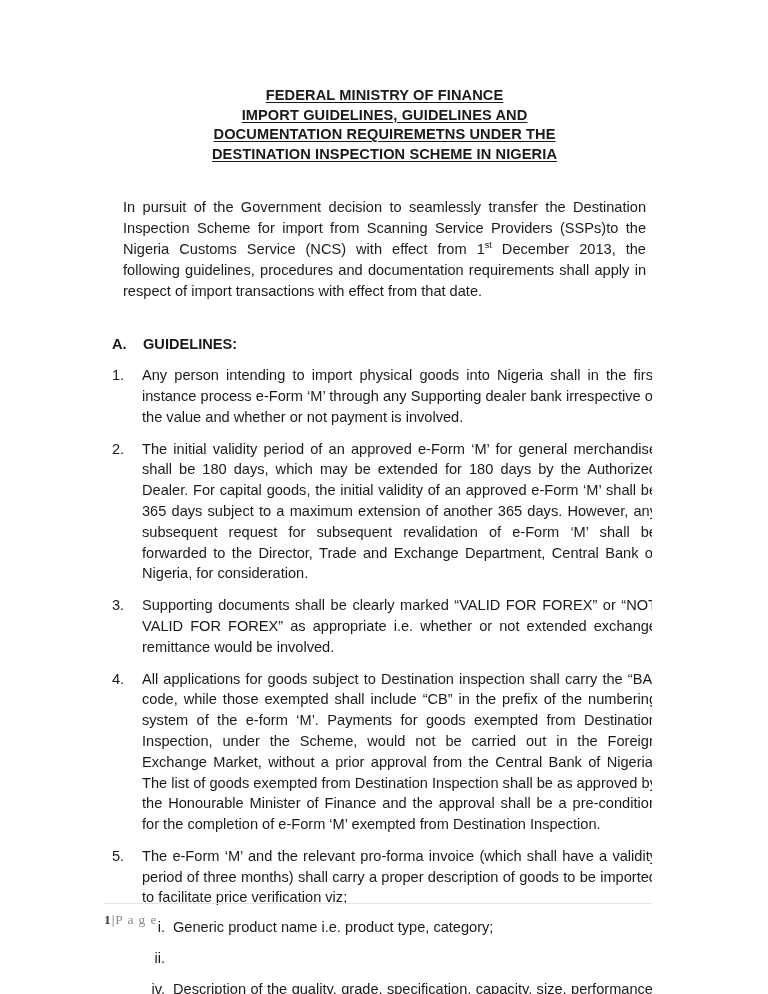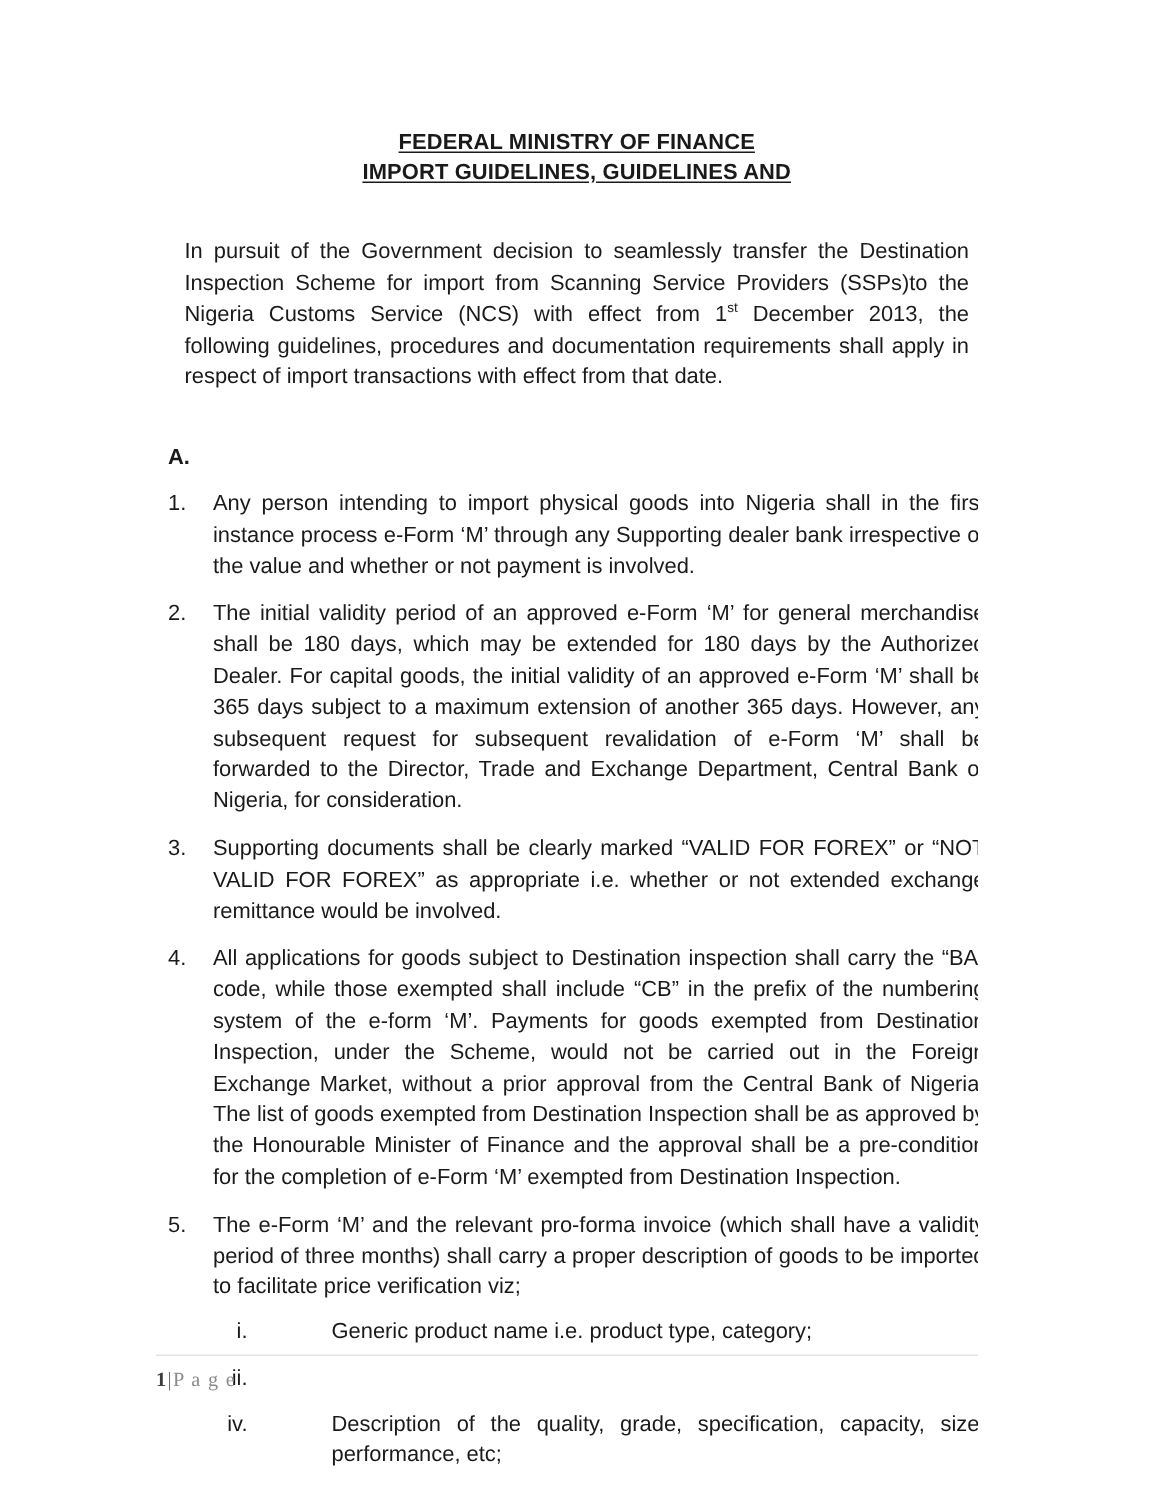--- a/index.html
+++ b/index.html
@@ -180,6 +180,7 @@
     <h1 class="doc-title">
       <span class="tline"><span>FEDERAL MINISTRY OF FINANCE</span></span>
       <span class="tline"><span>IMPORT GUIDELINES, GUIDELINES AND</span></span>
+      <span class="tline"><span>DOCUMENTATION REQUIREMETNS UNDER THE</span></span>
     </h1>
 
     <p class="intro"><span>In pursuit of the Government decision to seamlessly transfer the Destination Inspection Scheme for import from Scanning Service Providers (SSPs)to the Nigeria Customs Service (NCS) with effect from 1</span><sup>st</sup><span> December 2013, the following guidelines, procedures and documentation requirements shall apply in respect of import transactions with effect from that date.</span></p>

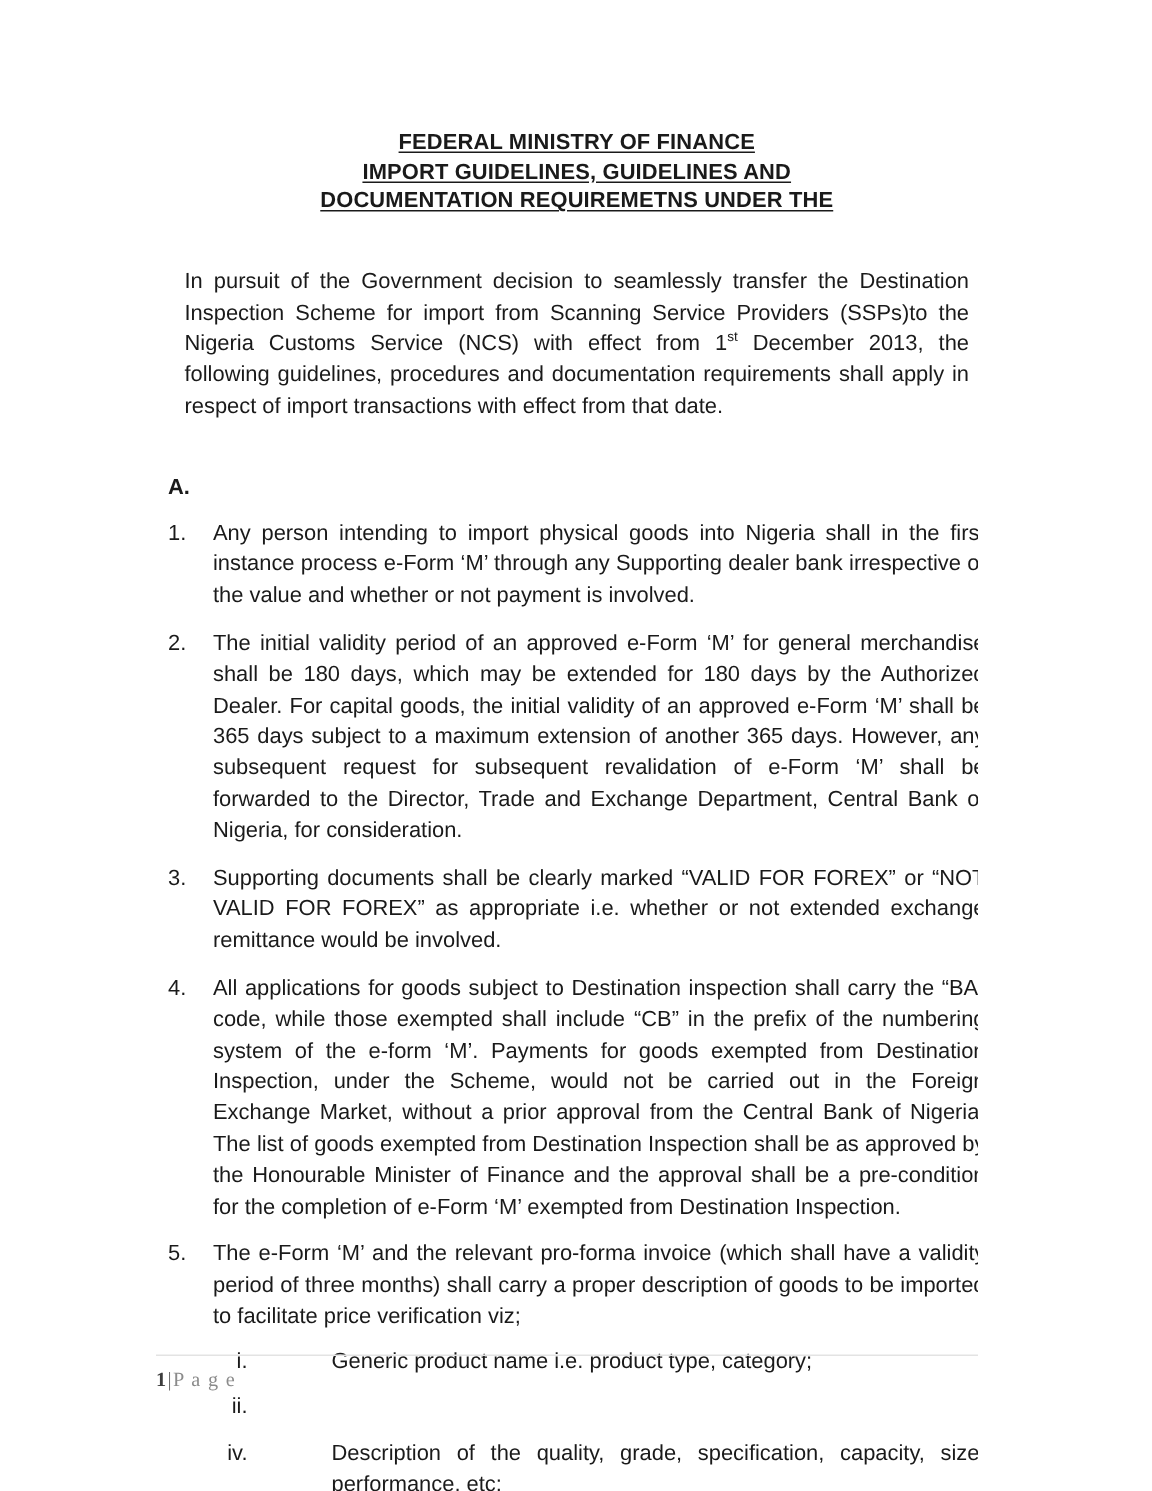--- a/index.html
+++ b/index.html
@@ -181,6 +181,7 @@
       <span class="tline"><span>FEDERAL MINISTRY OF FINANCE</span></span>
       <span class="tline"><span>IMPORT GUIDELINES, GUIDELINES AND</span></span>
       <span class="tline"><span>DOCUMENTATION REQUIREMETNS UNDER THE</span></span>
+      <span class="tline"><span>DESTINATION INSPECTION SCHEME IN NIGERIA</span></span>
     </h1>
 
     <p class="intro"><span>In pursuit of the Government decision to seamlessly transfer the Destination Inspection Scheme for import from Scanning Service Providers (SSPs)to the Nigeria Customs Service (NCS) with effect from 1</span><sup>st</sup><span> December 2013, the following guidelines, procedures and documentation requirements shall apply in respect of import transactions with effect from that date.</span></p>

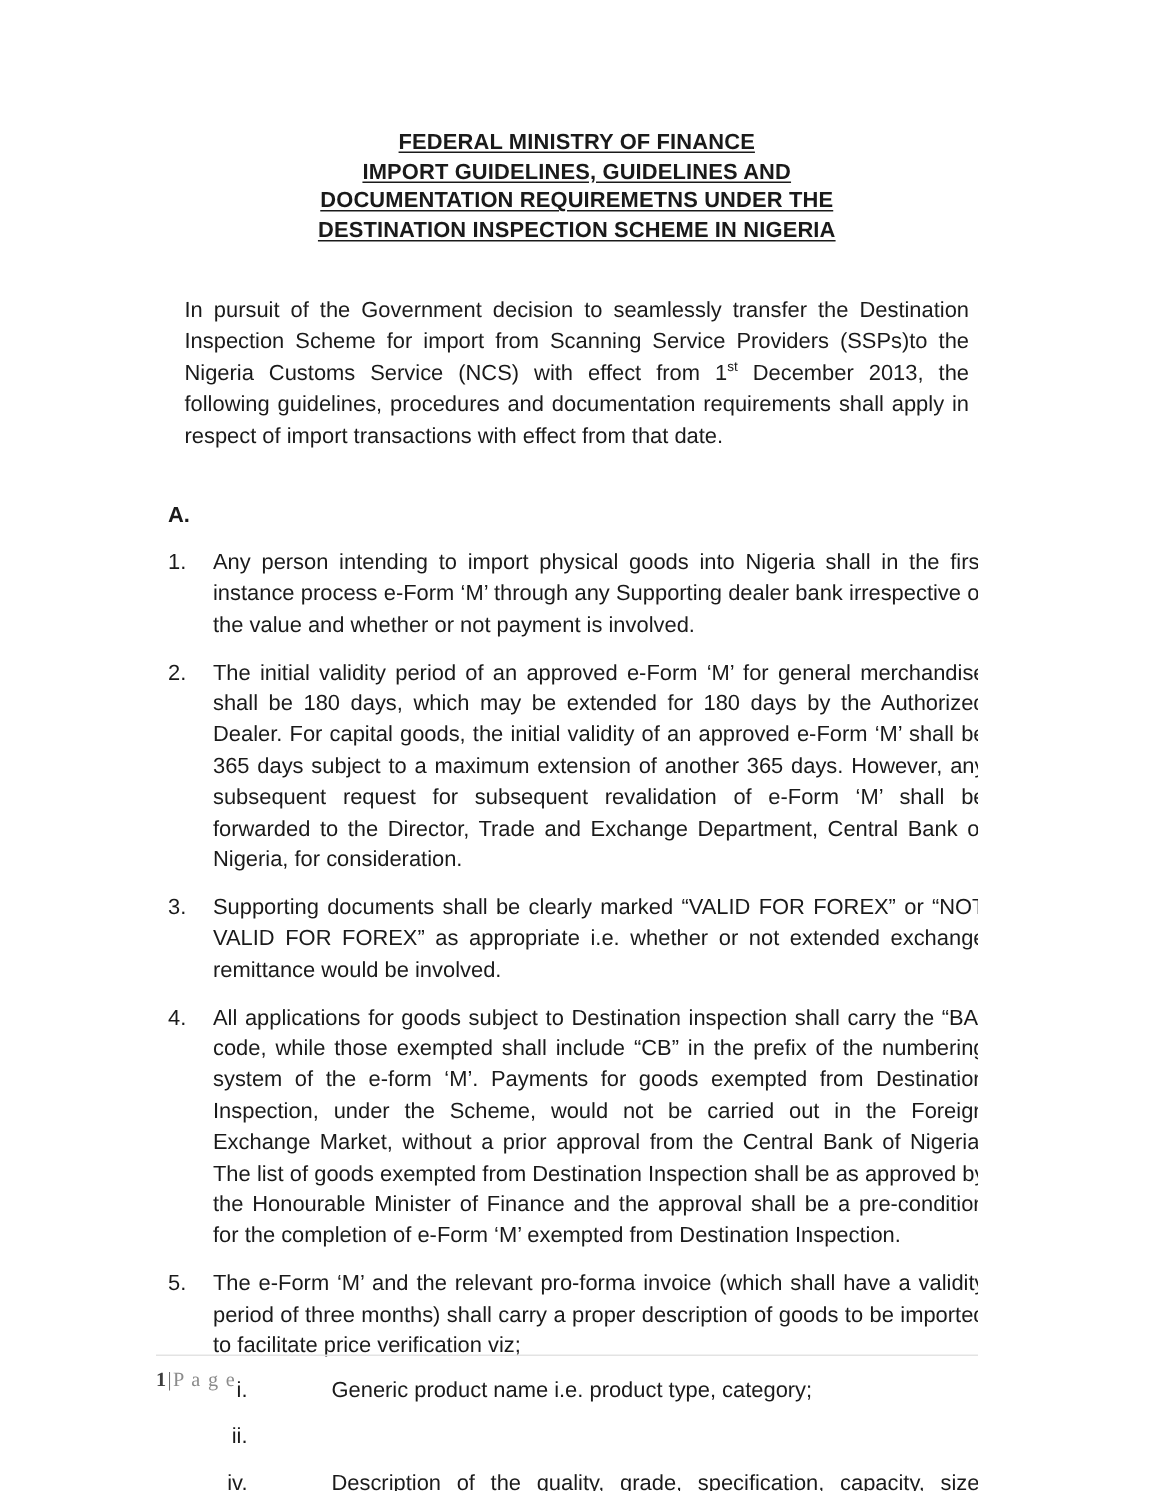--- a/index.html
+++ b/index.html
@@ -188,6 +188,7 @@
 
     <div class="section-head">
       <span class="sec-letter">A.</span>
+      <span class="sec-title">GUIDELINES:</span>
     </div>
 
     <ol class="num-list">

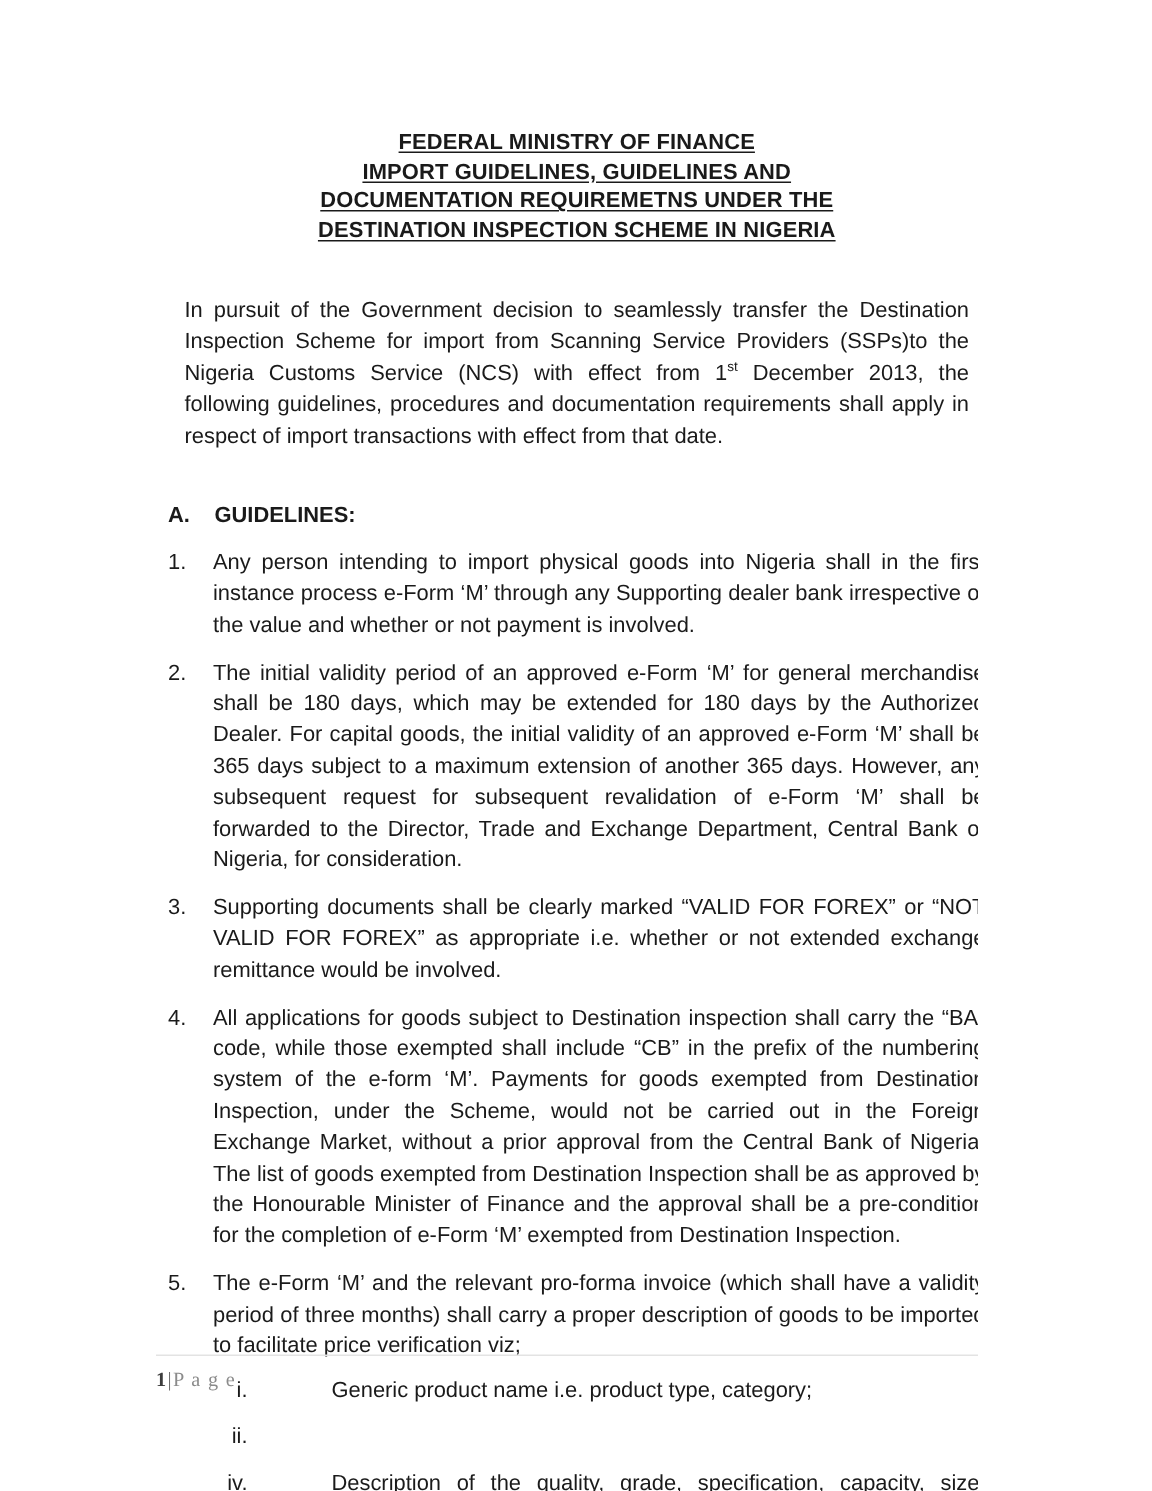--- a/index.html
+++ b/index.html
@@ -136,7 +136,6 @@
     flex: 1 1 auto;
     text-align: justify;
     text-justify: inter-word;
-    margin-left: 48px;
   }
   .roman-item.nojustify .rtext {
     text-align: left;

